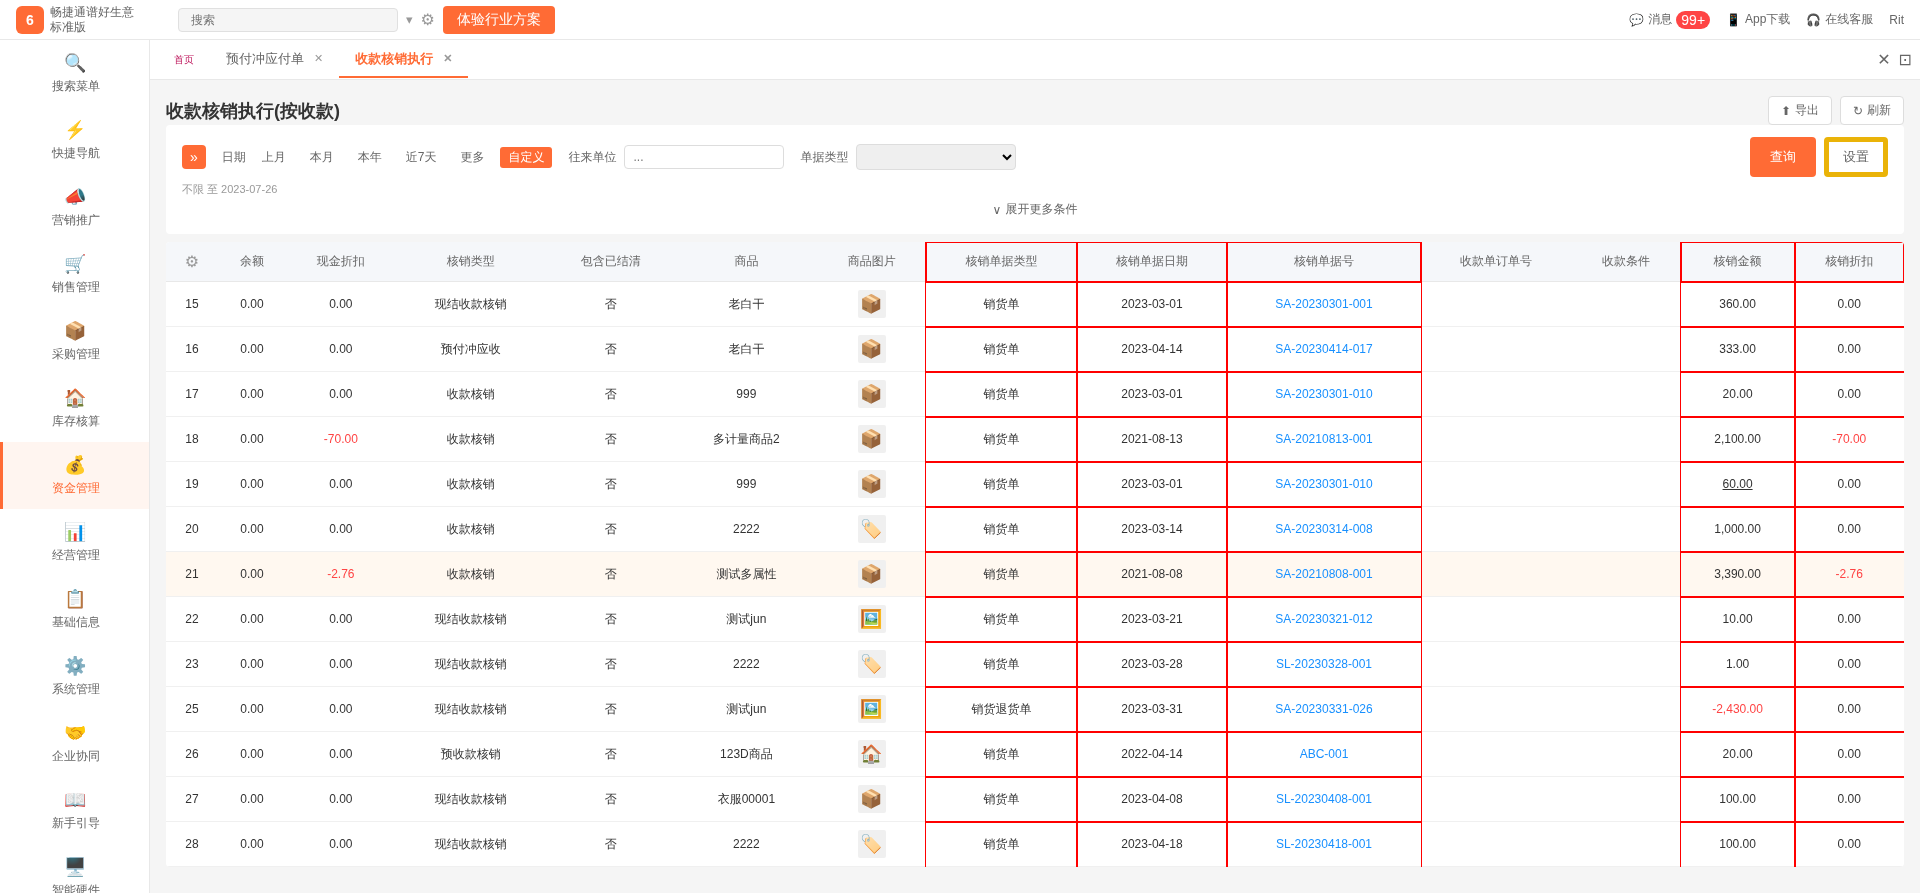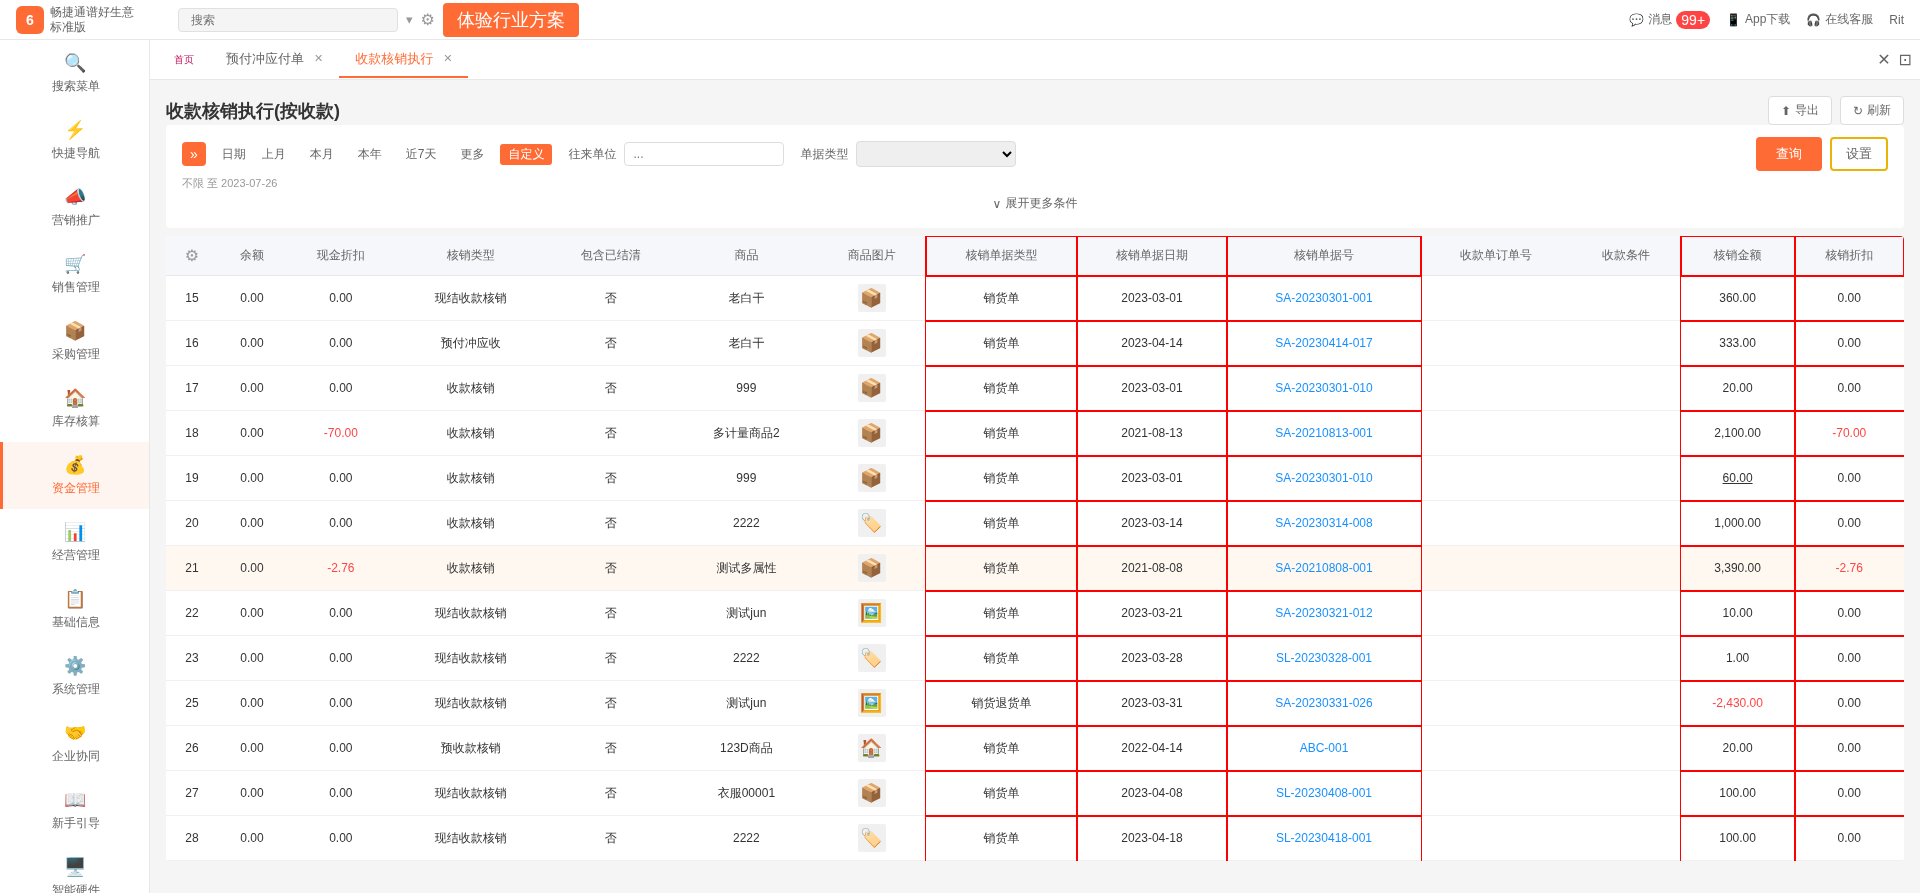--- a/index.html
+++ b/index.html
@@ -13,7 +13,7 @@
     .top-bar-search { flex: 1; display: flex; align-items: center; gap: 8px; }
     .search-box { background: #f5f5f5; border: 1px solid #e0e0e0; border-radius: 4px; padding: 4px 12px; width: 220px; color: #999; font-size: 12px; }
     .top-bar-actions { display: flex; align-items: center; gap: 16px; margin-left: auto; }
-    .btn-industry { background: #ff6b35; color: white; border: none; border-radius: 4px; padding: 5px 14px; font-size: 18px; cursor: pointer; }
+    .btn-industry { background: #ff6b35; color: white; border: none; border-radius: 4px; padding: 5px 14px; font-size: 14px; cursor: pointer; }
     .top-action-item { display: flex; align-items: center; gap: 4px; font-size: 12px; color: #666; cursor: pointer; }
     .badge { background: #ff4444; color: white; border-radius: 10px; padding: 1px 5px; font-size: 14px; }
 

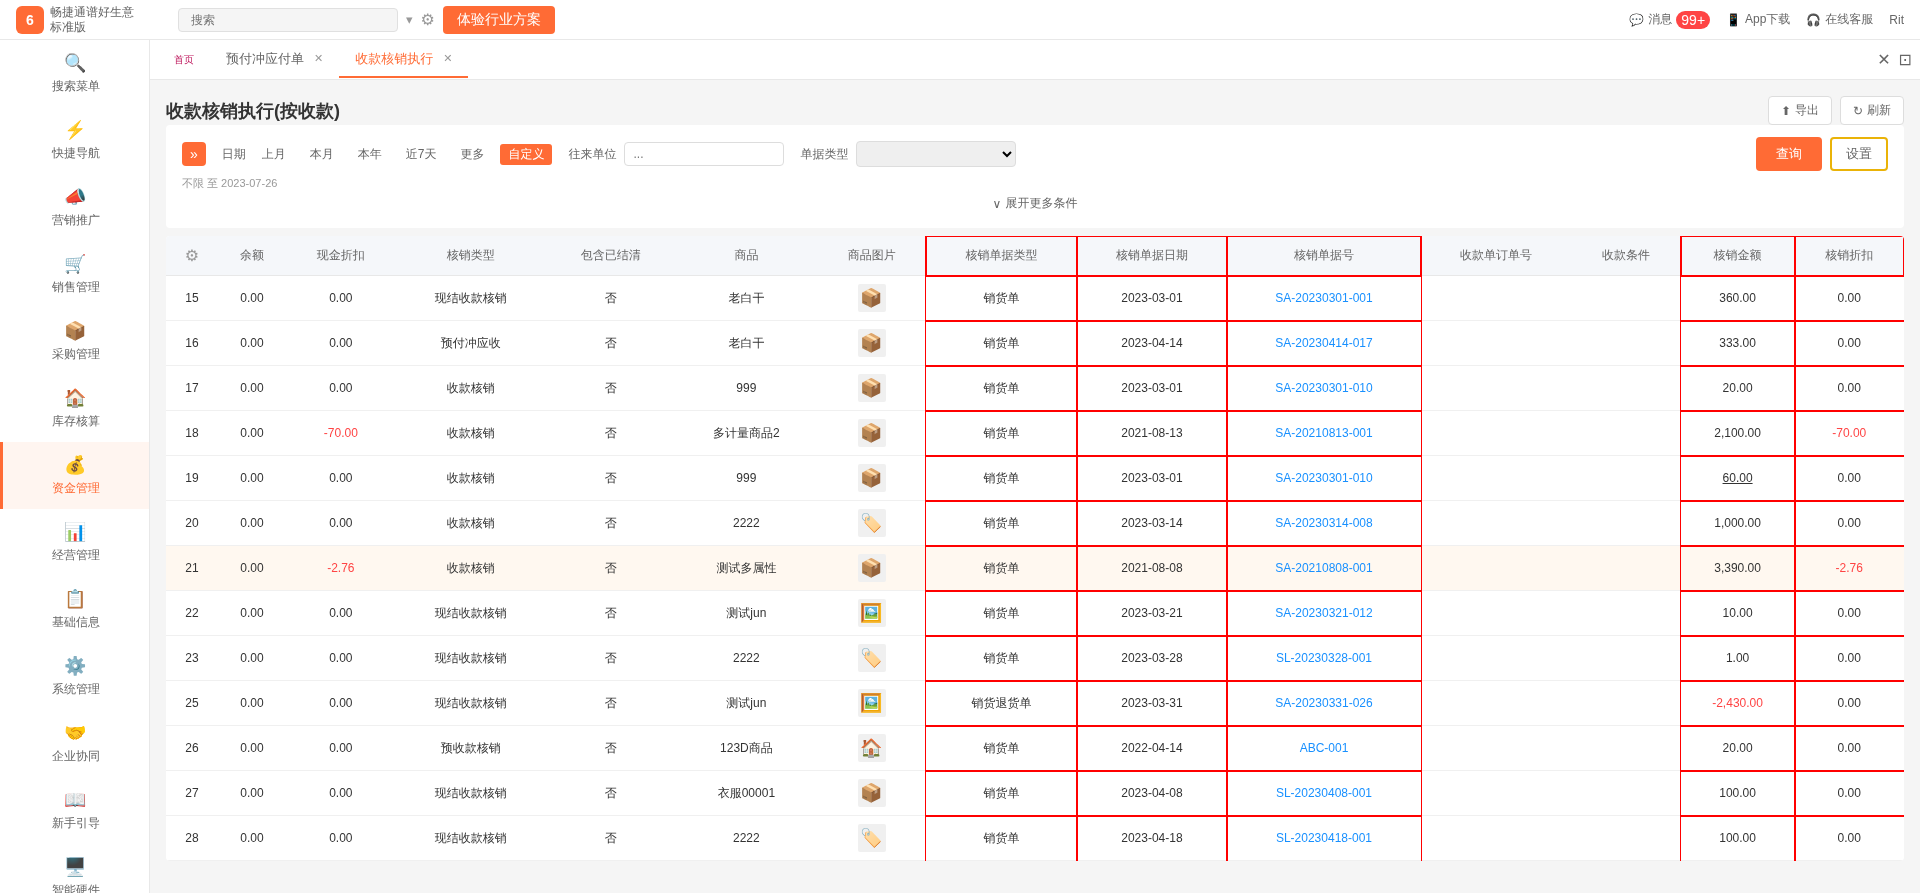--- a/index.html
+++ b/index.html
@@ -35,7 +35,7 @@
     
     .tab-bar { display: flex; align-items: center; background: #fff; border-bottom: 1px solid #e8e8e8; height: 40px; padding: 0 8px; }
     .tab { display: flex; align-items: center; gap: 6px; padding: 8px 16px; font-size: 13px; cursor: pointer; border-bottom: 2px solid transparent; color: #666; }
-    .tab.active { color: #ff6b35; border-bottom-color: #ff6b35; font-weight: normal; text-align: center; }
+    .tab.active { color: #ff6b35; border-bottom-color: #ff6b35; font-weight: bold; text-align: center; }
     .tab .close { font-size: 11px; color: #999; margin-left: 4px; }
     .tab-home { padding: 8px 16px; font-size: 10px; color: #be185d; cursor: pointer; }
     .tab-bar-actions { margin-left: auto; display: flex; gap: 8px; }

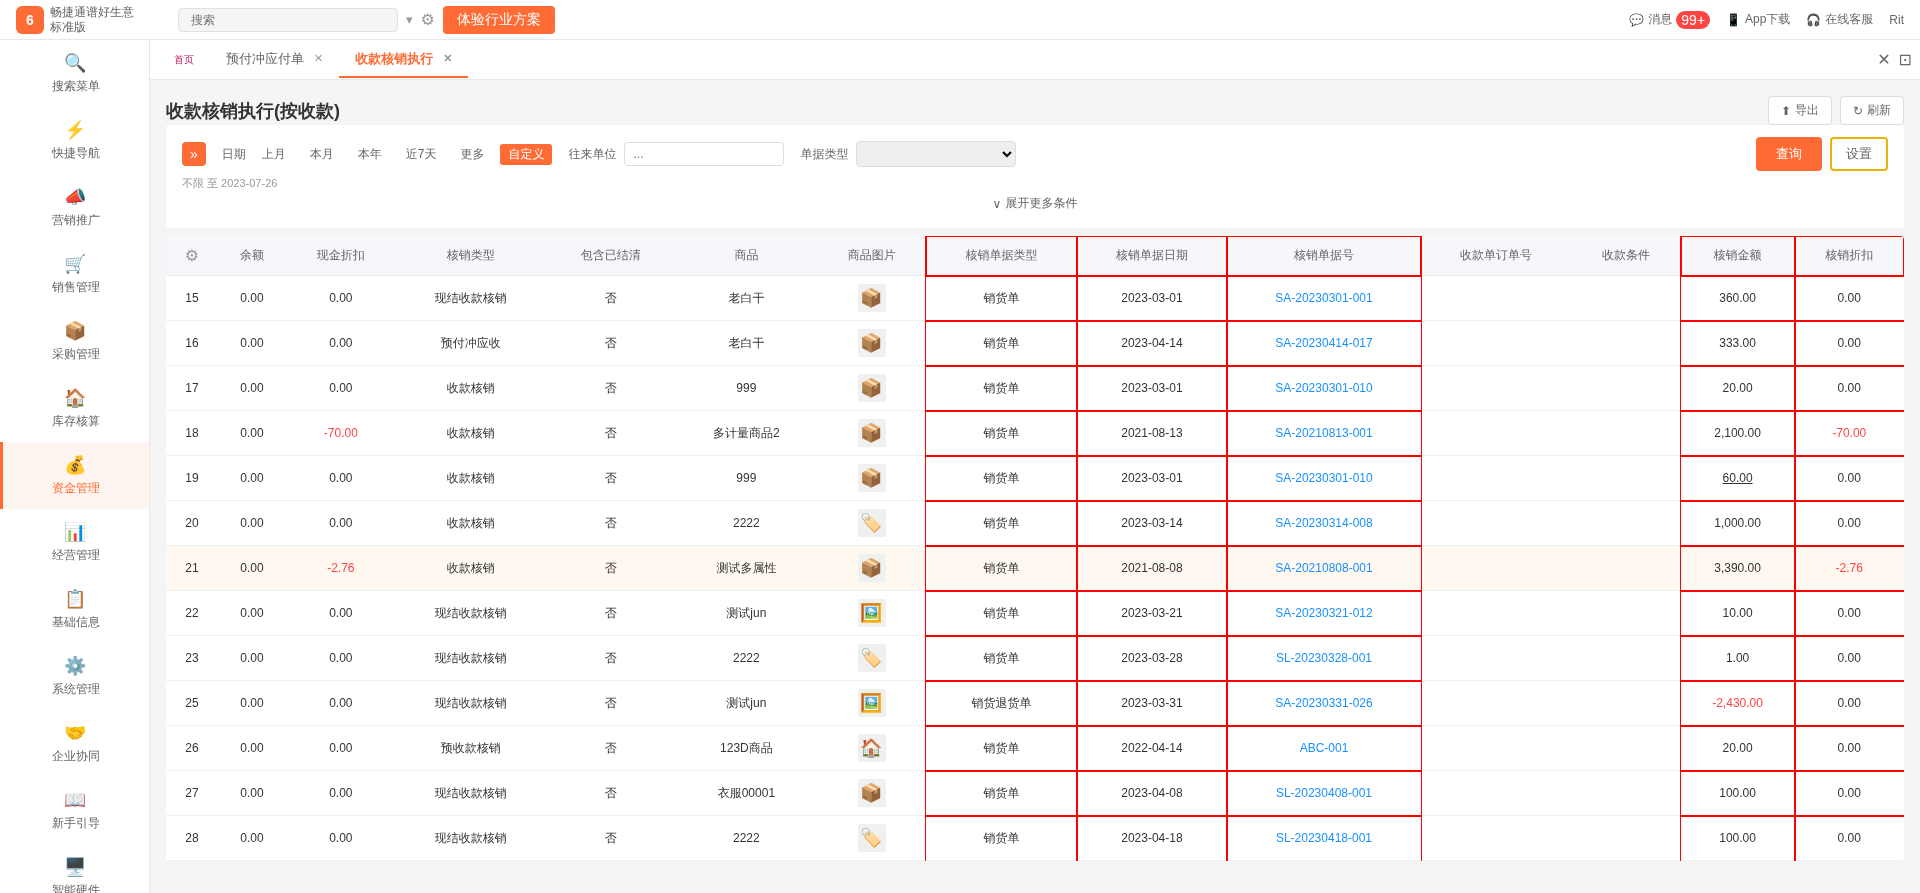--- a/index.html
+++ b/index.html
@@ -60,7 +60,7 @@
     .filter-input { border: 1px solid #ddd; border-radius: 4px; padding: 4px 8px; font-size: 12px; width: 160px; }
     .filter-select { border: 1px solid #ddd; border-radius: 4px; padding: 4px 8px; font-size: 12px; width: 160px; }
     .btn-query { background: #ff6b35; color: white; border: none; border-radius: 4px; padding: 6px 20px; font-size: 13px; cursor: pointer; }
-    .btn-setting { background: white; color: #666; border: 2px solid #eab308; border-radius: 4px; padding: 6px 14px; font-size: 13px; cursor: pointer; }
+    .btn-setting { background: white; color: #666; border: 5px solid #eab308; border-radius: 4px; padding: 6px 14px; font-size: 13px; cursor: pointer; }
     .expand-more { display: flex; align-items: center; gap: 4px; color: #666; font-size: 12px; cursor: pointer; justify-content: center; padding: 4px; }
 
     

